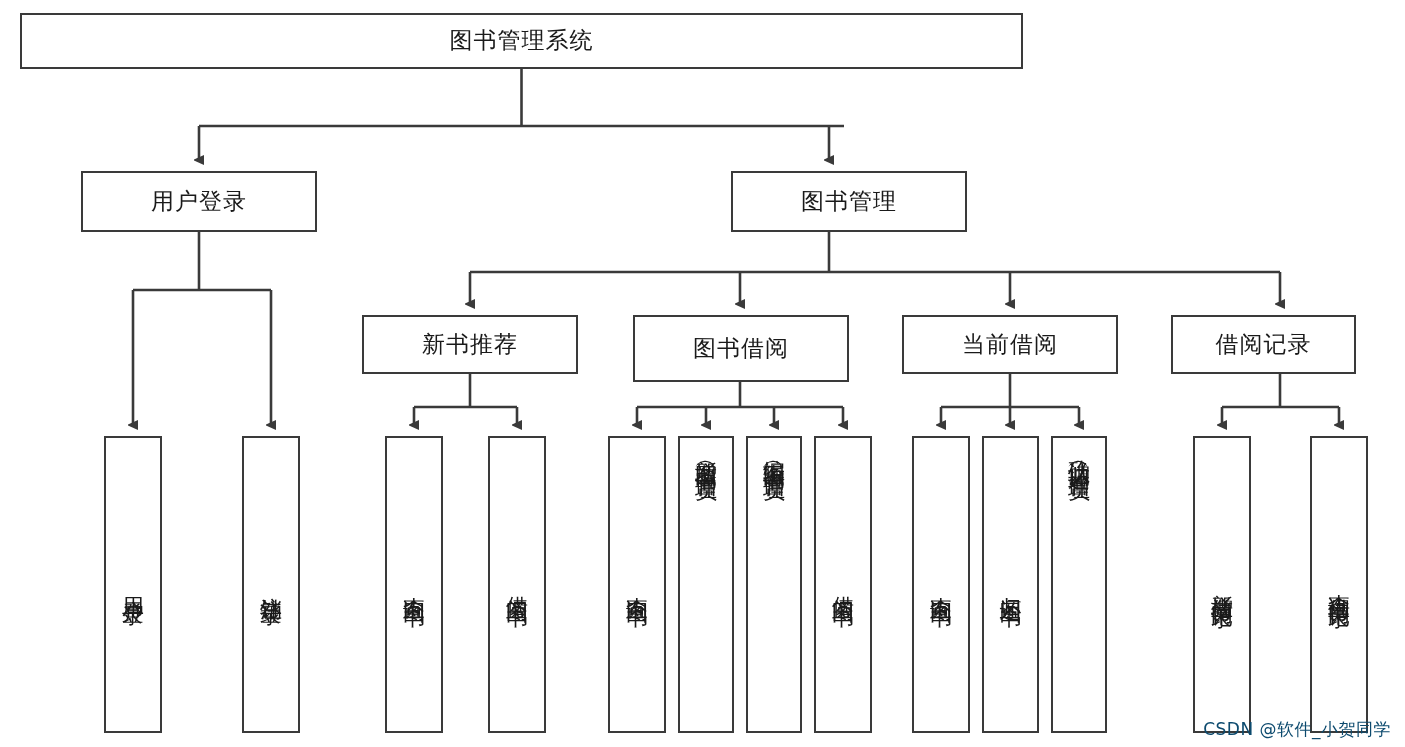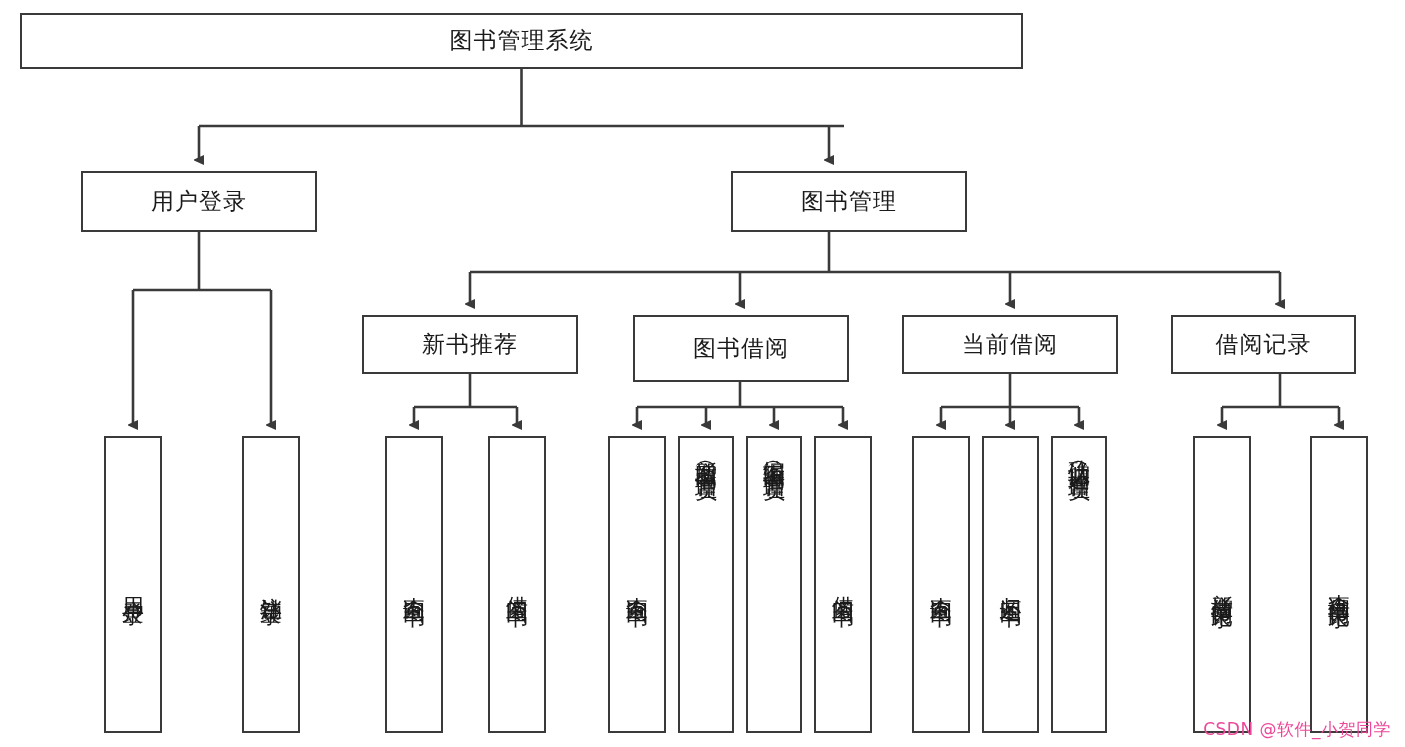--- a/index.html
+++ b/index.html
@@ -70,7 +70,7 @@
     right: 14px;
     bottom: 6px;
     font-size: 17px;
-    color: #ec4899;
+    color: #0c4a6e;
     letter-spacing: 0.5px;
     white-space: nowrap;
   }

